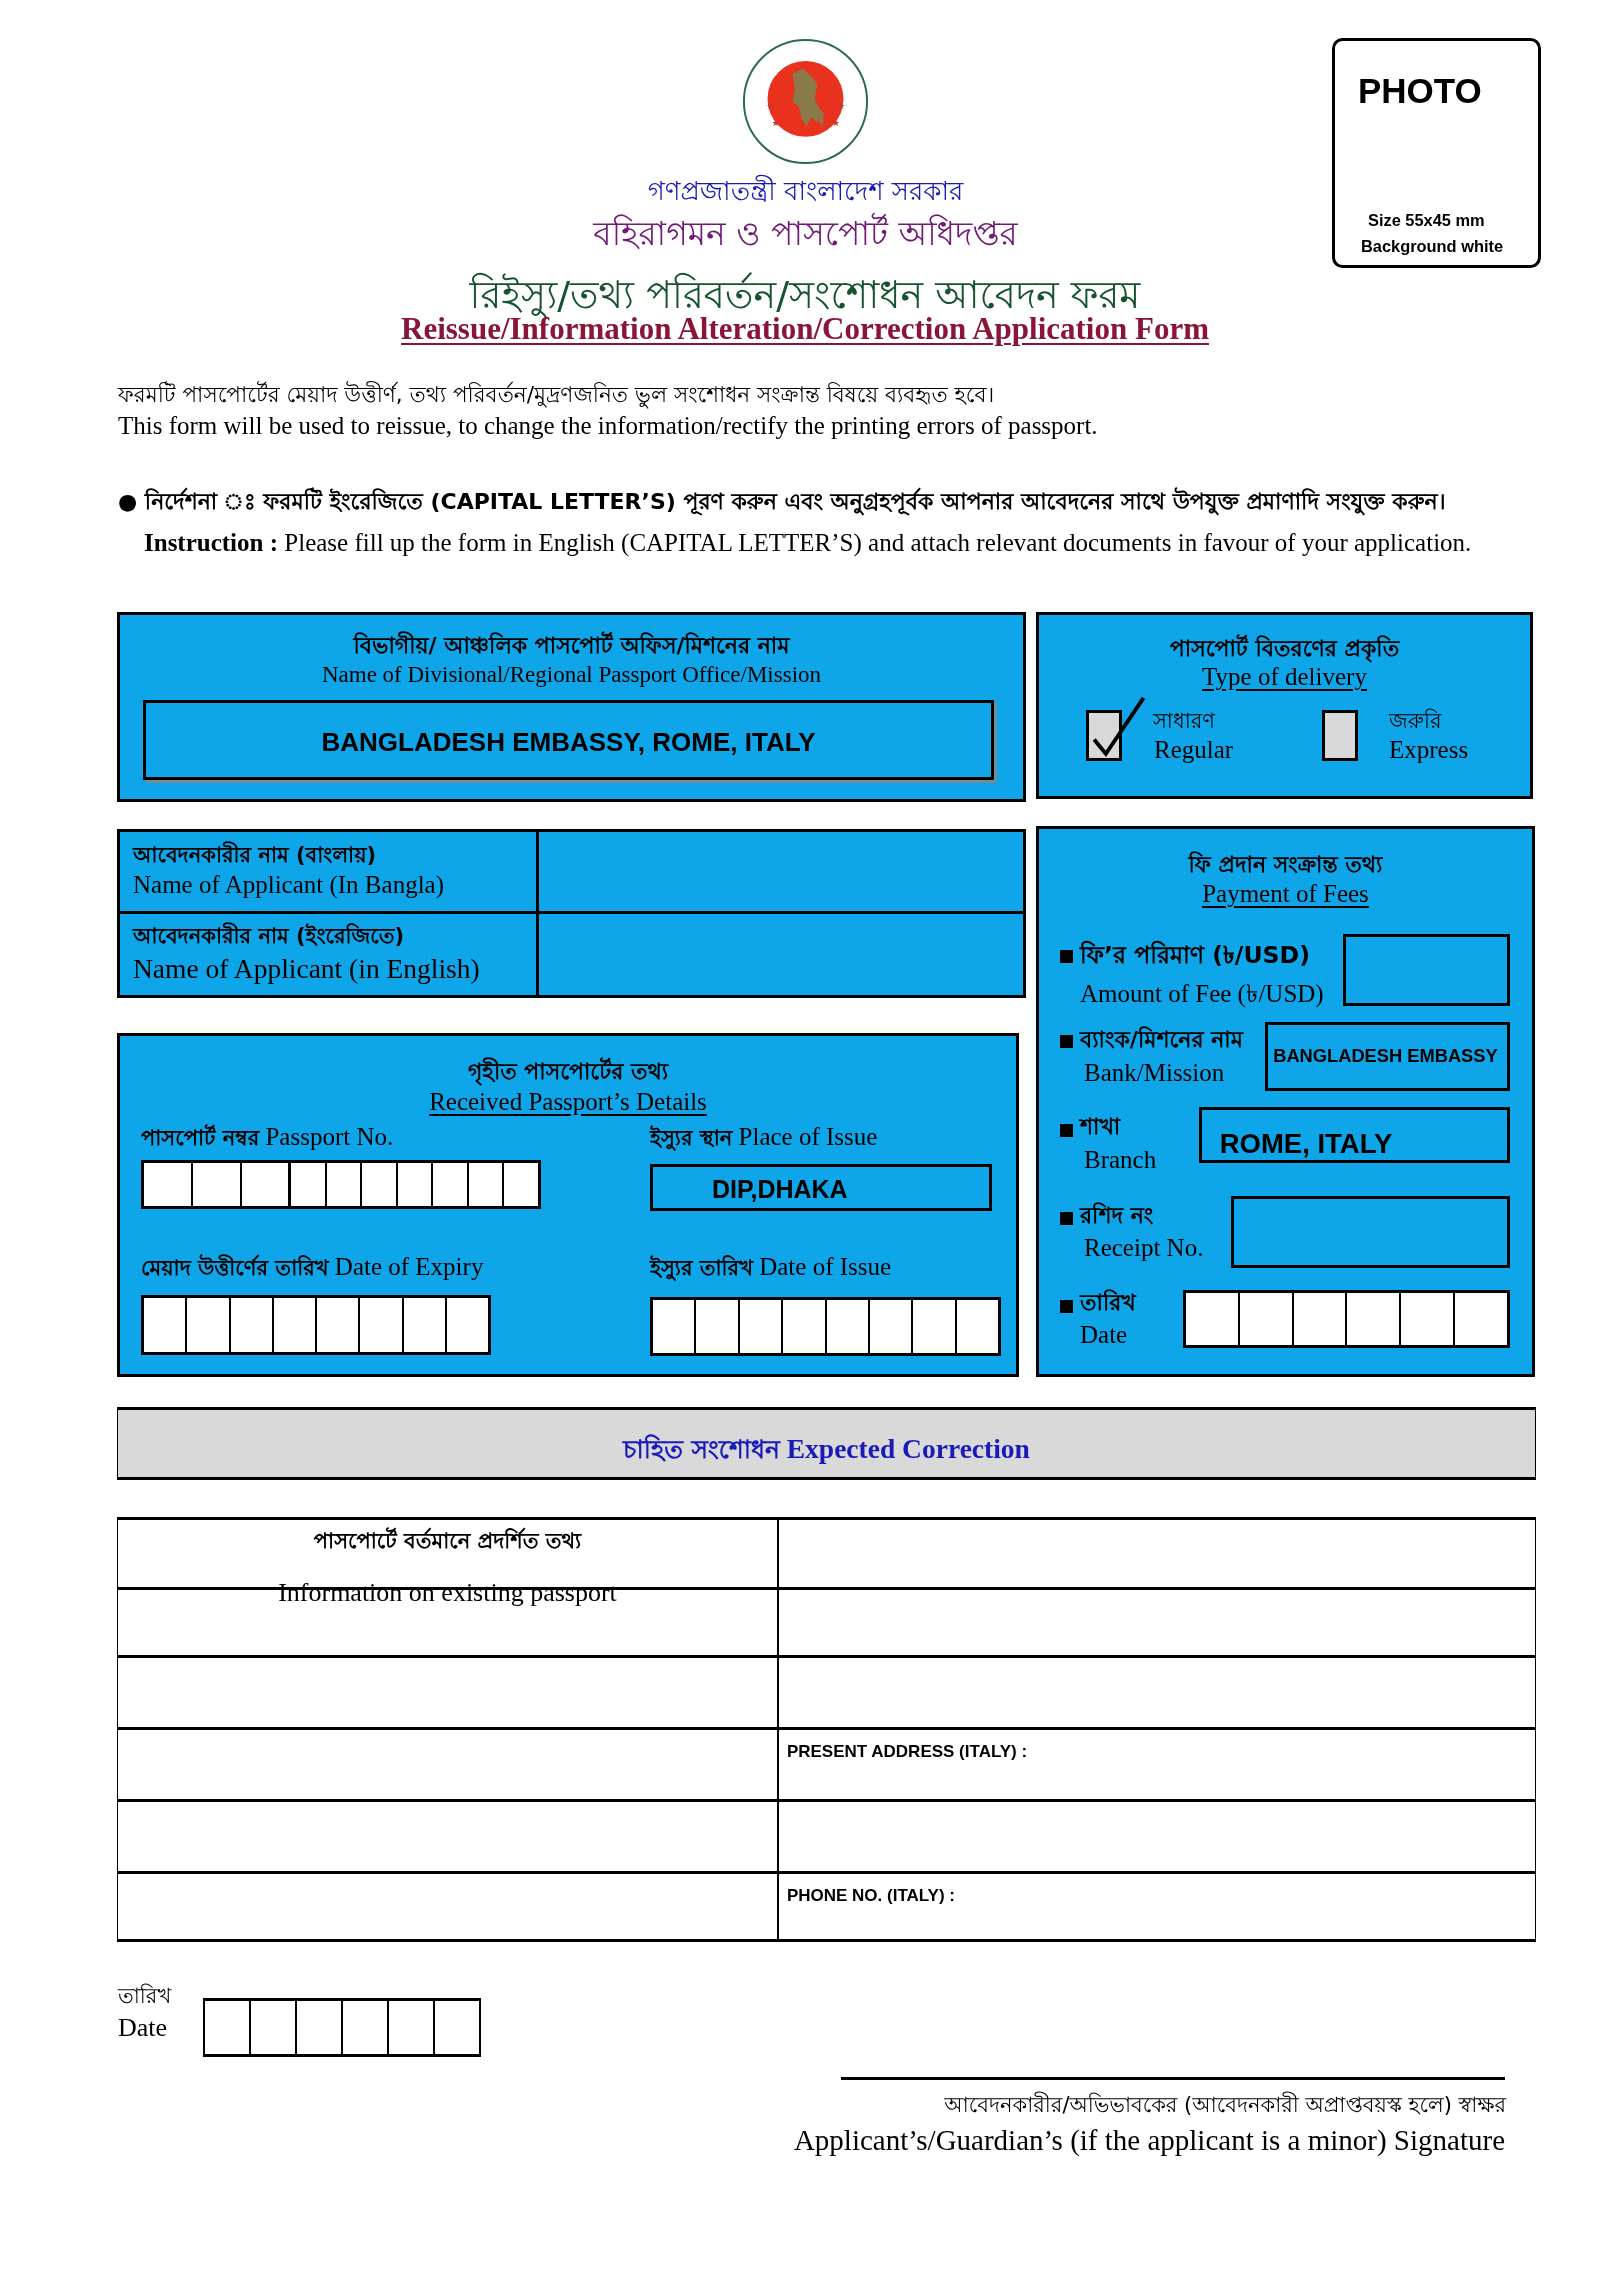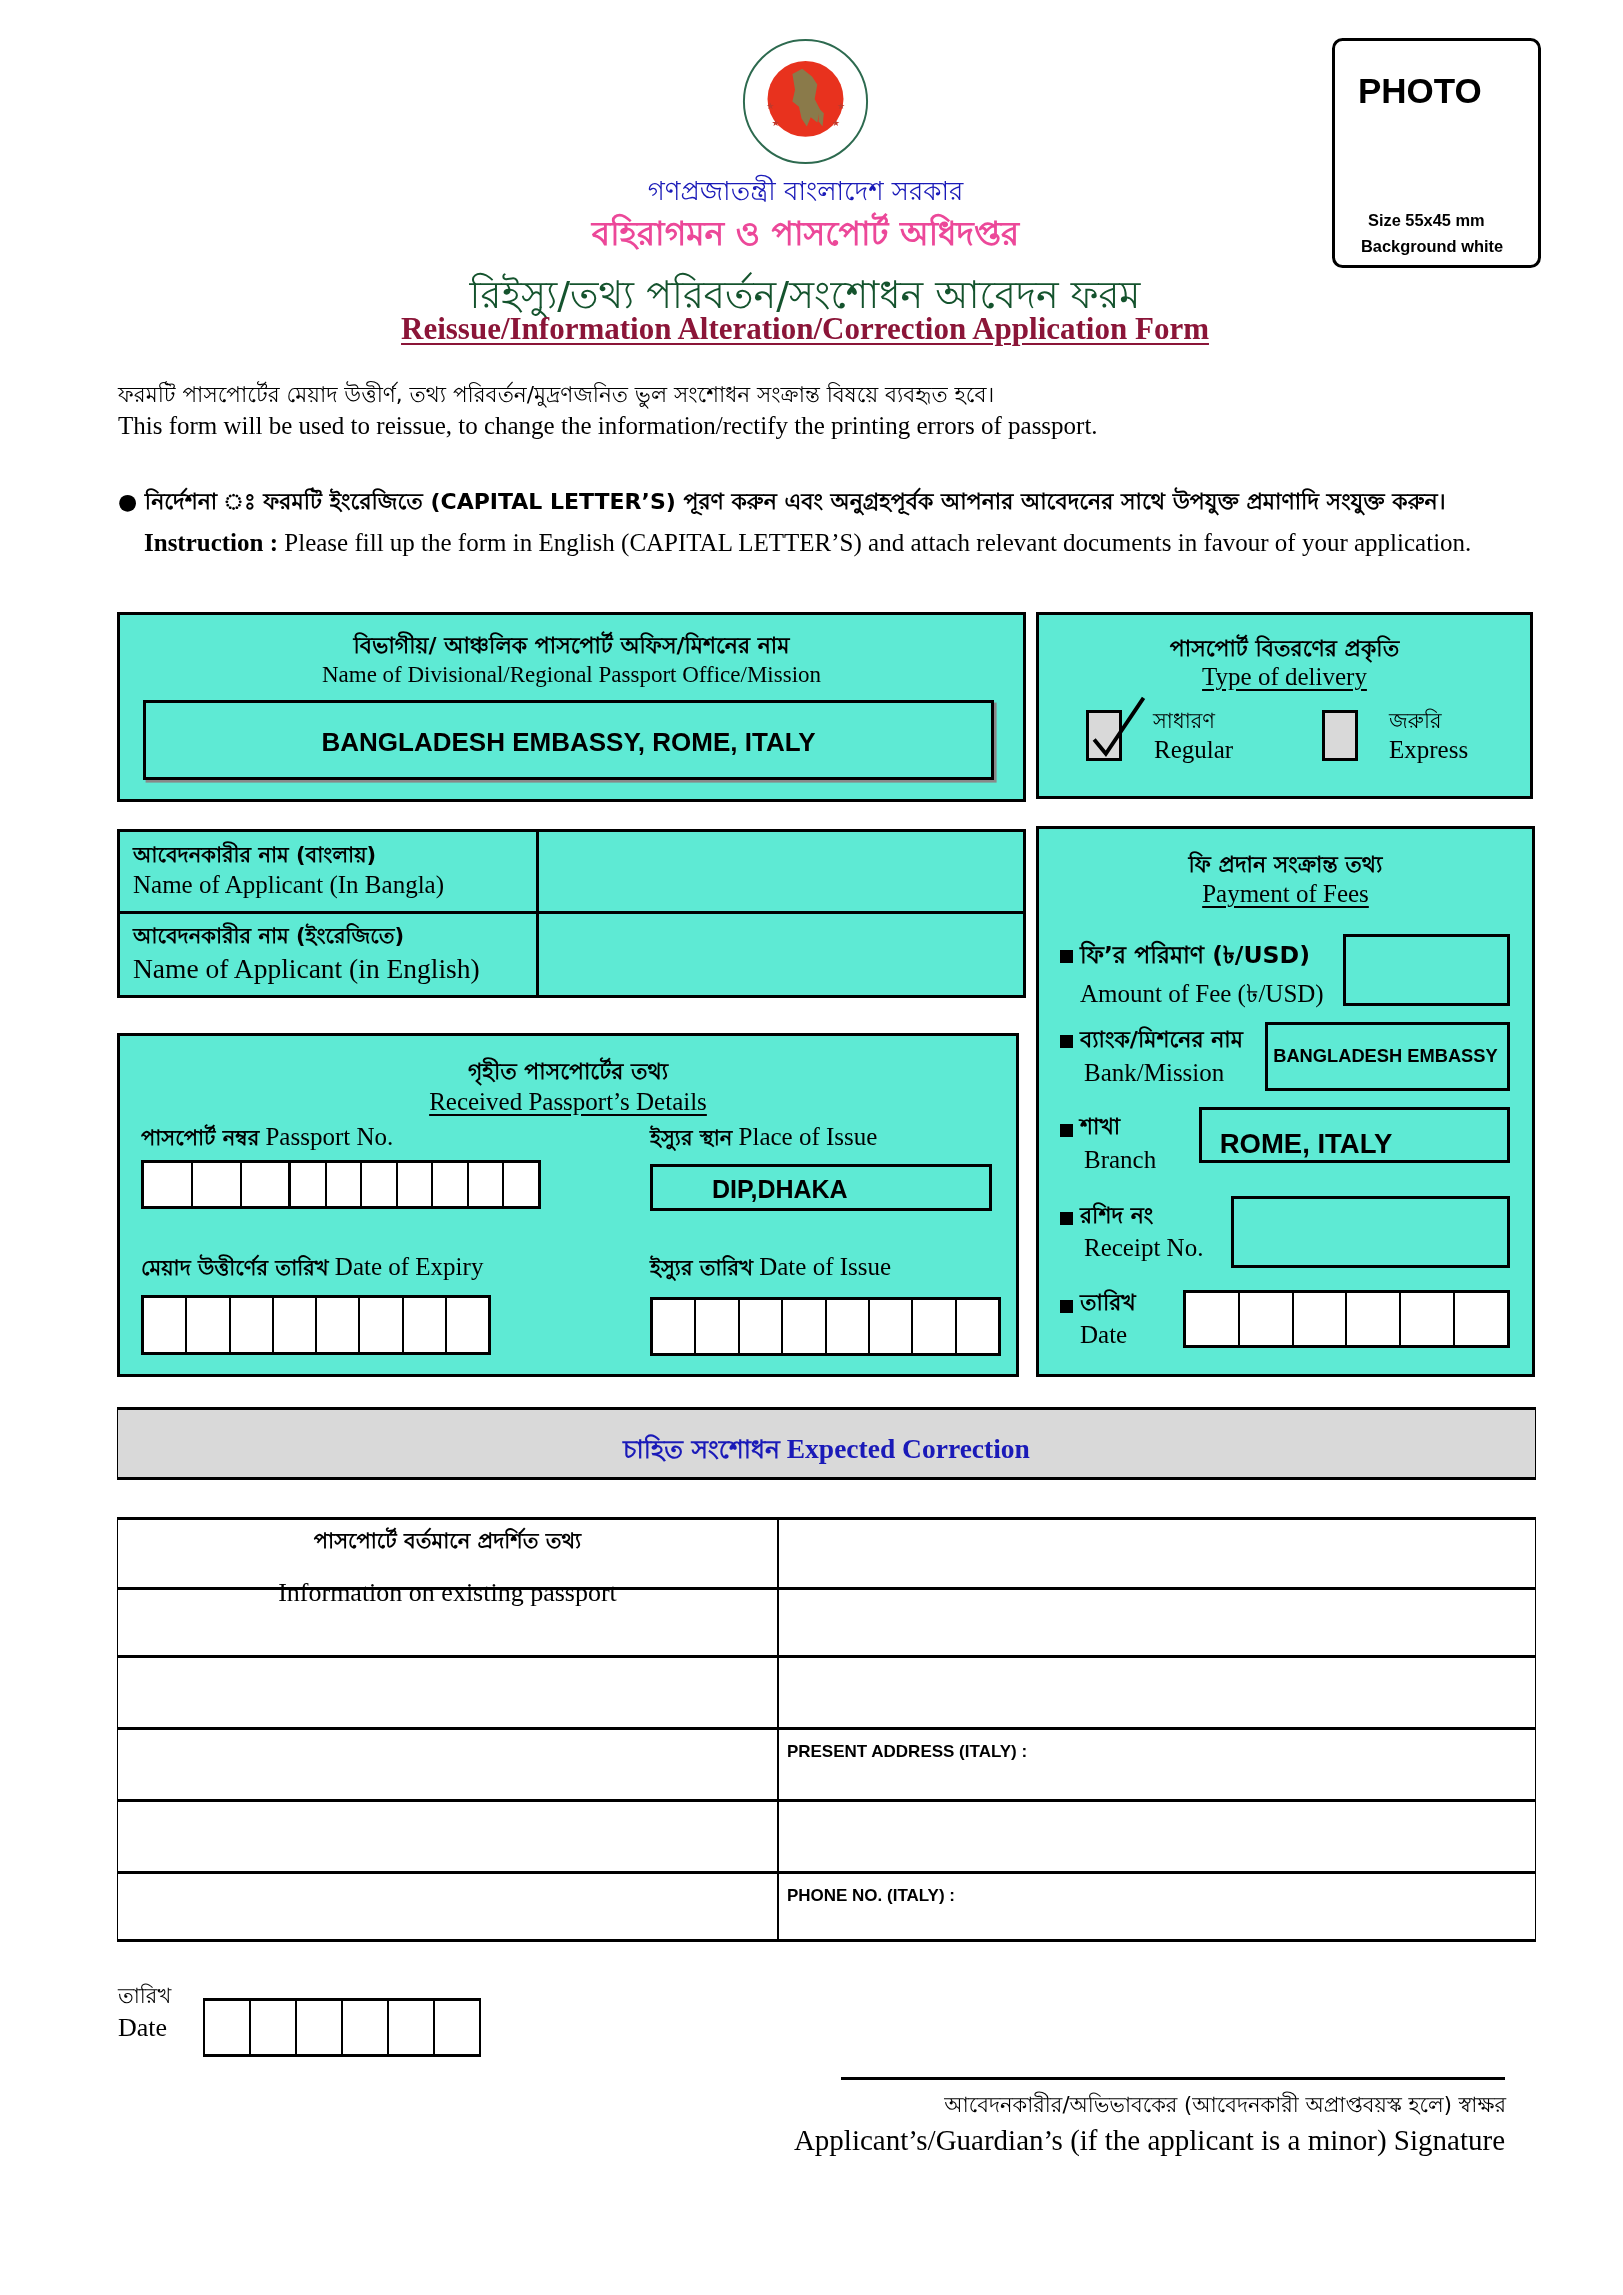--- a/index.html
+++ b/index.html
@@ -34,7 +34,7 @@
 </div>
 
 <div class="abs bn center" style="left:524px;top:171px;width:563px;font-size:26px;color:#1a1ab8;">গণপ্রজাতন্ত্রী বাংলাদেশ সরকার</div>
-<div class="abs bn center" style="left:524px;top:208px;width:563px;font-size:33px;font-weight:bold;color:#ec4899;">বহিরাগমন ও পাসপোর্ট অধিদপ্তর</div>
+<div class="abs bn center" style="left:524px;top:208px;width:563px;font-size:33px;font-weight:normal;color:#701a75;">বহিরাগমন ও পাসপোর্ট অধিদপ্তর</div>
 <div class="abs bn center" style="left:327px;top:265px;width:956px;font-size:38px;font-weight:normal;color:#14532d;">রিইস্যু/তথ্য পরিবর্তন/সংশোধন আবেদন ফরম</div>
 <div class="abs serif center u" style="left:327px;top:311px;width:956px;font-size:31px;font-weight:bold;color:#8b1538;">Reissue/Information Alteration/Correction Application Form</div>
 

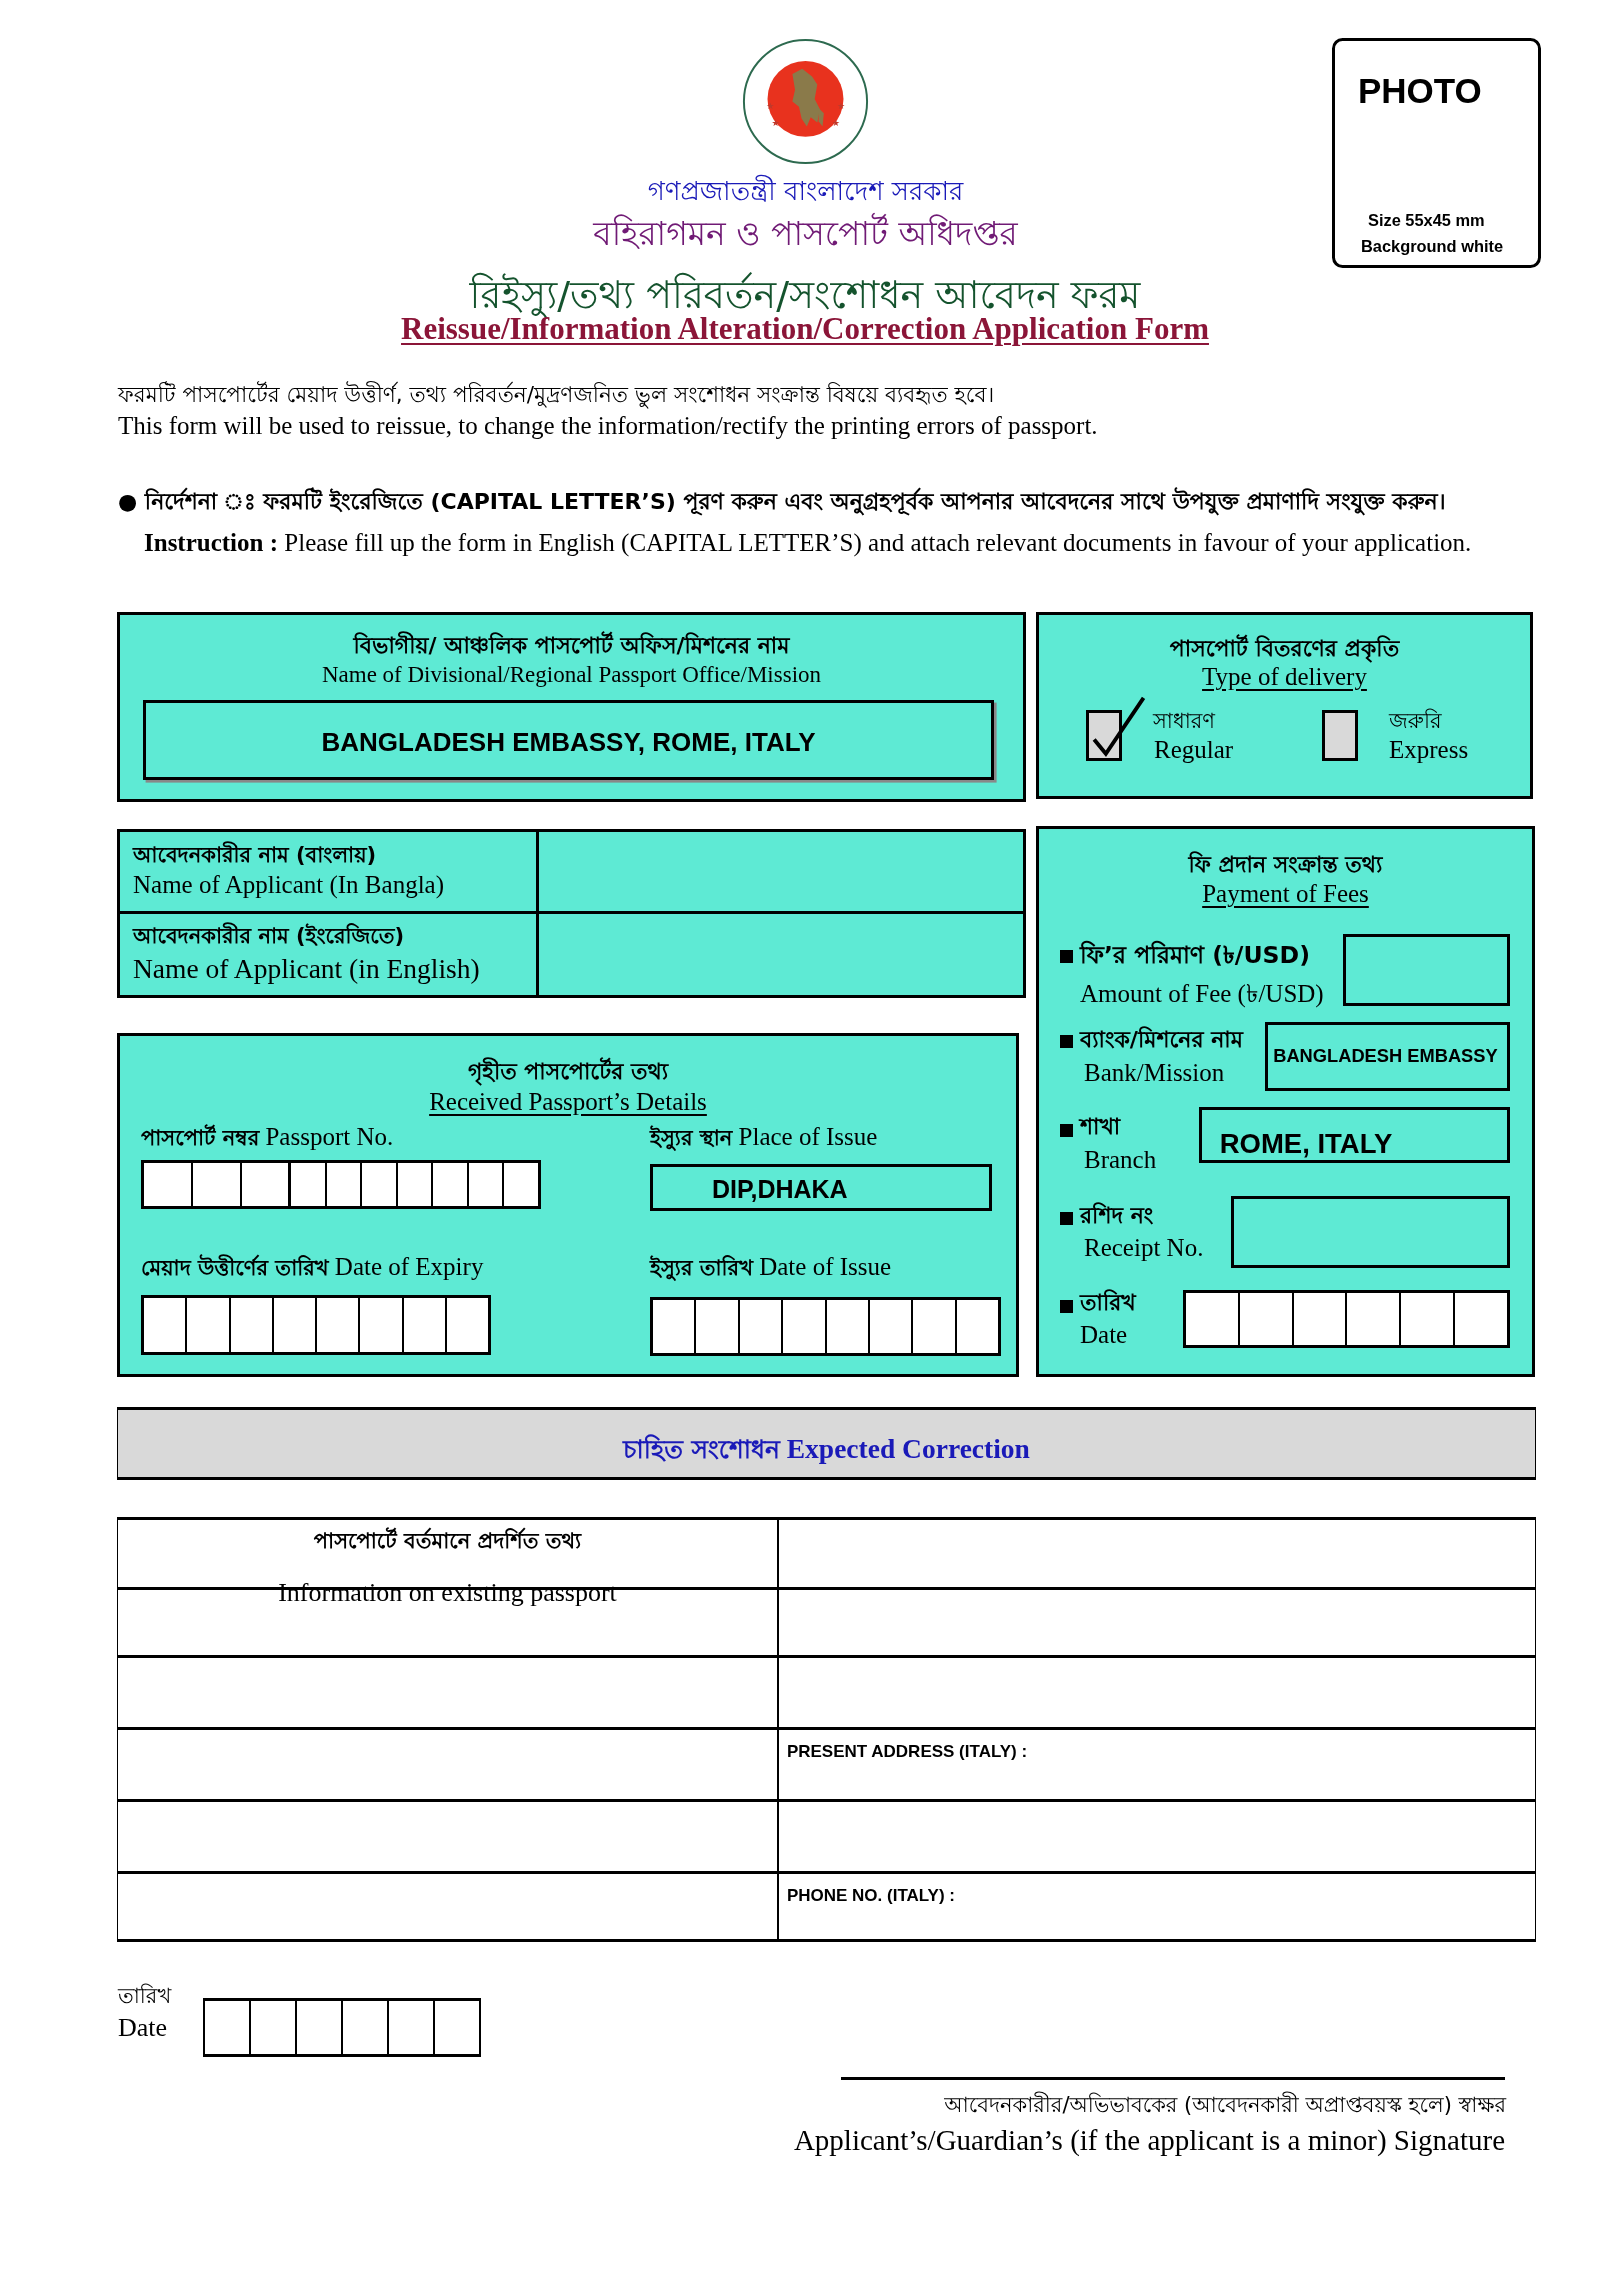--- a/index.html
+++ b/index.html
@@ -8,7 +8,7 @@
   .serif { font-family:"Liberation Serif", serif; }
   .sans { font-family:"Liberation Sans", sans-serif; }
   .bn { font-family:"DejaVu Sans", sans-serif; }
-  .box { position:absolute; border:3.3px solid #000; box-sizing:border-box; background:#5eead4; }
+  .box { position:absolute; border:3.3px solid #000; box-sizing:border-box; background:#0ea5e9; }
   .center { text-align:center; }
   .u { text-decoration:underline; text-underline-offset:3.9px; text-decoration-thickness:2px; }
   .cells { position:absolute; display:flex; border:3.3px solid #000; box-sizing:border-box; background:#fff; }

